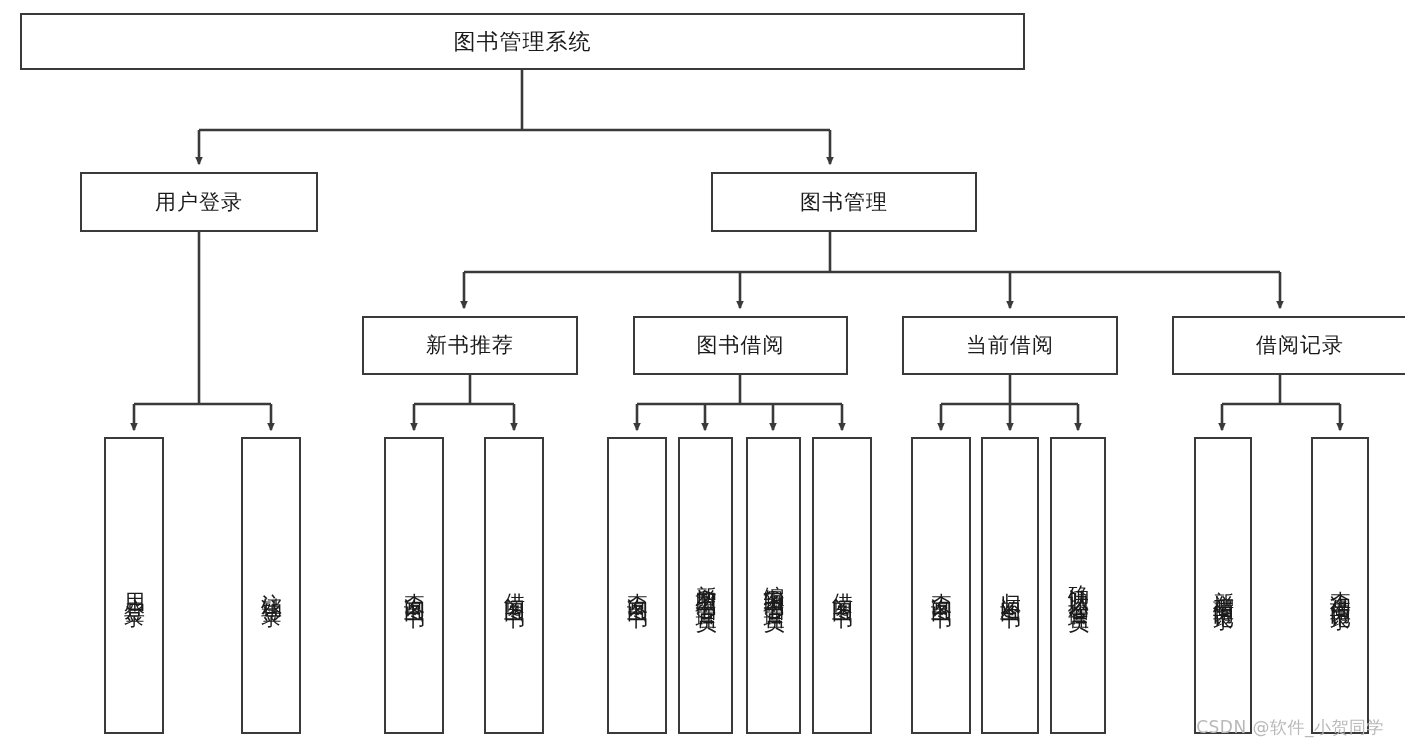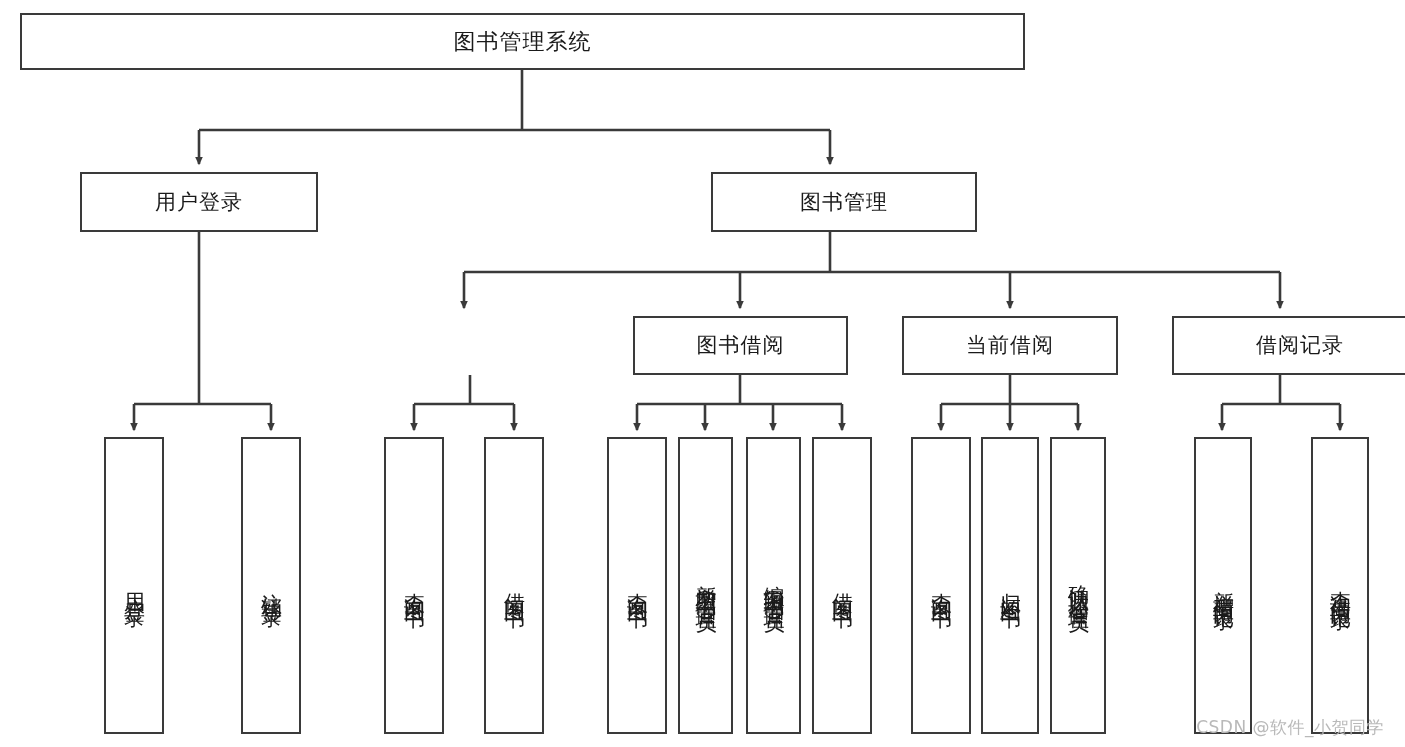--- a/index.html
+++ b/index.html
@@ -147,6 +147,9 @@
     <span class="label">图书管理</span>
   </div>
 
+  <div class="node horiz" style="left:362px; top:316px; width:216px; height:59px;">
+    <span class="label">新书推荐</span>
+  </div>
 
   <div class="node horiz" style="left:902px; top:316px; width:216px; height:59px;">
     <span class="label">当前借阅</span>

